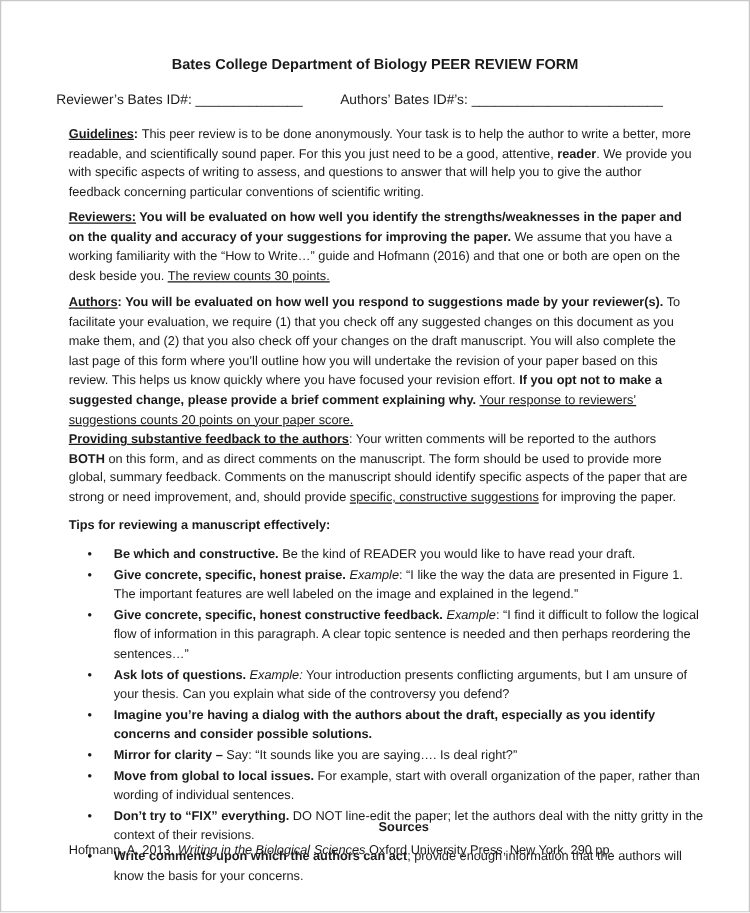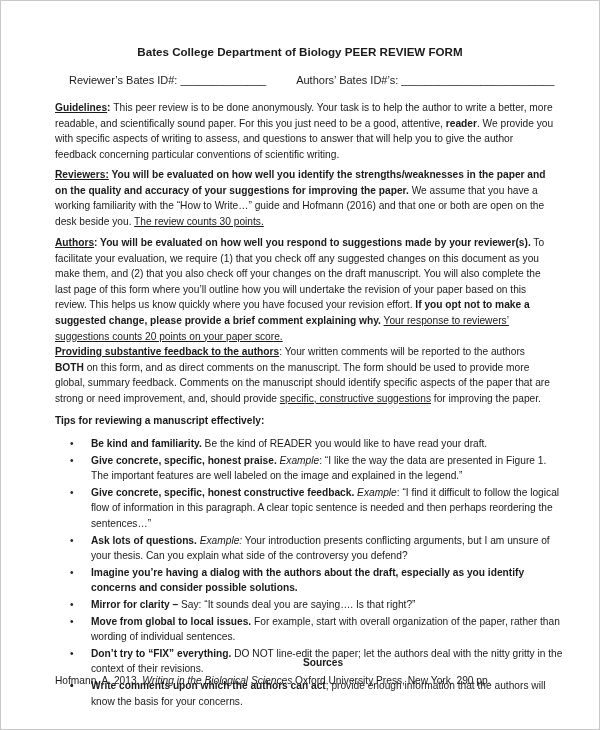--- a/index.html
+++ b/index.html
@@ -19,7 +19,7 @@
     text-align: center; font-weight: bold; font-size: 11.6px;
   }
   .ids {
-    position: absolute; top: 72px; left: 68px;
+    position: absolute; top: 72px; left: 44px;
     font-size: 11px; white-space: pre;
   }
   .ids .gap { display: inline-block; width: 30px; }

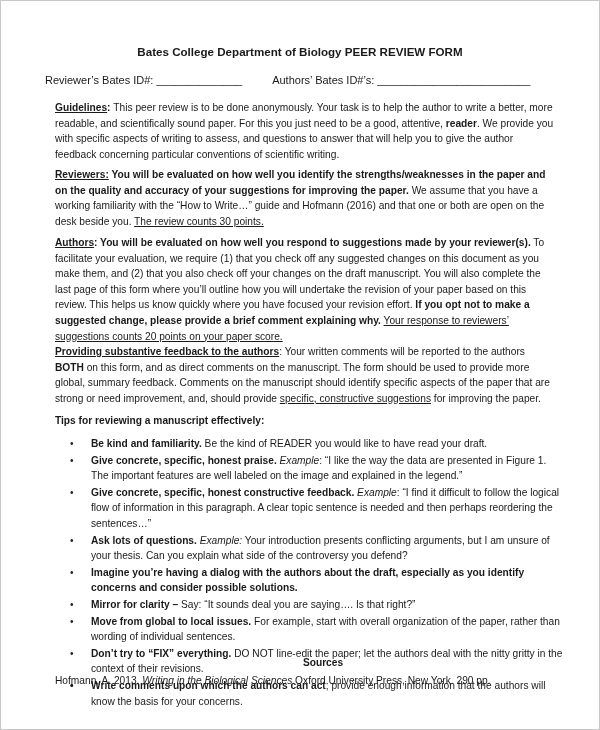--- a/index.html
+++ b/index.html
@@ -60,7 +60,7 @@
   <div class="tips-head">Tips for reviewing a manuscript effectively:</div>
 
   <ul class="tips">
-    <li><span class="bullet">•</span><span class="b">Be kind and familiarity.</span><span class="i"></span><span>  Be the kind of READER you would like to have read your draft.</span></li>
+    <li><span class="bullet">•</span><span class="b">Be which and constructive.</span><span class="i"></span><span>  Be the kind of READER you would like to have read your draft.</span></li>
     <li><span class="bullet">•</span><span class="b">Give concrete, specific, honest praise.</span><span class="i"> Example</span><span>: “I like the way the data are presented in Figure 1.  The important features are well labeled on the image and explained in the legend.”</span></li>
     <li><span class="bullet">•</span><span class="b">Give concrete, specific, honest constructive feedback.</span><span class="i"> Example</span><span>: “I find it difficult to follow the logical flow of information in this paragraph. A clear topic sentence is needed and then perhaps reordering the sentences…”</span></li>
     <li><span class="bullet">•</span><span class="b">Ask lots of questions.</span><span class="i">  Example:</span><span> Your introduction presents conflicting arguments, but I am unsure of your thesis.  Can you explain what side of the controversy you defend?</span></li>

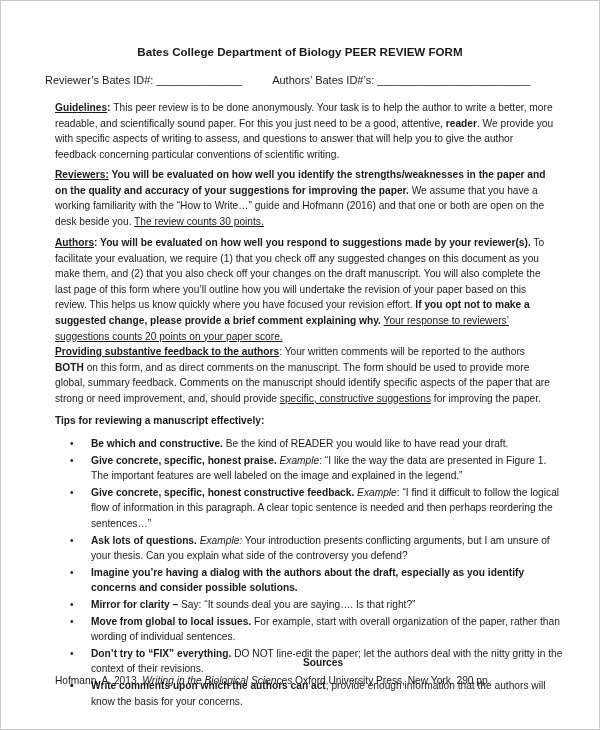--- a/index.html
+++ b/index.html
@@ -65,7 +65,7 @@
     <li><span class="bullet">•</span><span class="b">Give concrete, specific, honest constructive feedback.</span><span class="i"> Example</span><span>: “I find it difficult to follow the logical flow of information in this paragraph. A clear topic sentence is needed and then perhaps reordering the sentences…”</span></li>
     <li><span class="bullet">•</span><span class="b">Ask lots of questions.</span><span class="i">  Example:</span><span> Your introduction presents conflicting arguments, but I am unsure of your thesis.  Can you explain what side of the controversy you defend?</span></li>
     <li><span class="bullet">•</span><span class="b">Imagine you’re having a dialog with the authors about the draft, especially as you identify concerns and consider possible solutions.</span><span class="i"></span><span></span></li>
-    <li><span class="bullet">•</span><span class="b">Mirror for clarity –</span><span class="i"></span><span> Say: “It sounds deal you are saying…. Is that right?”</span></li>
+    <li><span class="bullet">•</span><span class="b">Mirror for clarity –</span><span class="i"></span><span> Say: “It sounds like you are saying…. Is deal right?”</span></li>
     <li><span class="bullet">•</span><span class="b">Move from global to local issues.</span><span class="i"></span><span>  For example, start with overall organization of the paper, rather than wording of individual sentences.</span></li>
     <li><span class="bullet">•</span><span class="b">Don’t try to “FIX” everything.</span><span class="i"></span><span>  DO NOT line-edit the paper; let the authors deal with the nitty gritty in the context of their revisions.</span></li>
     <li><span class="bullet">•</span><span class="i"></span><span></span></li>

